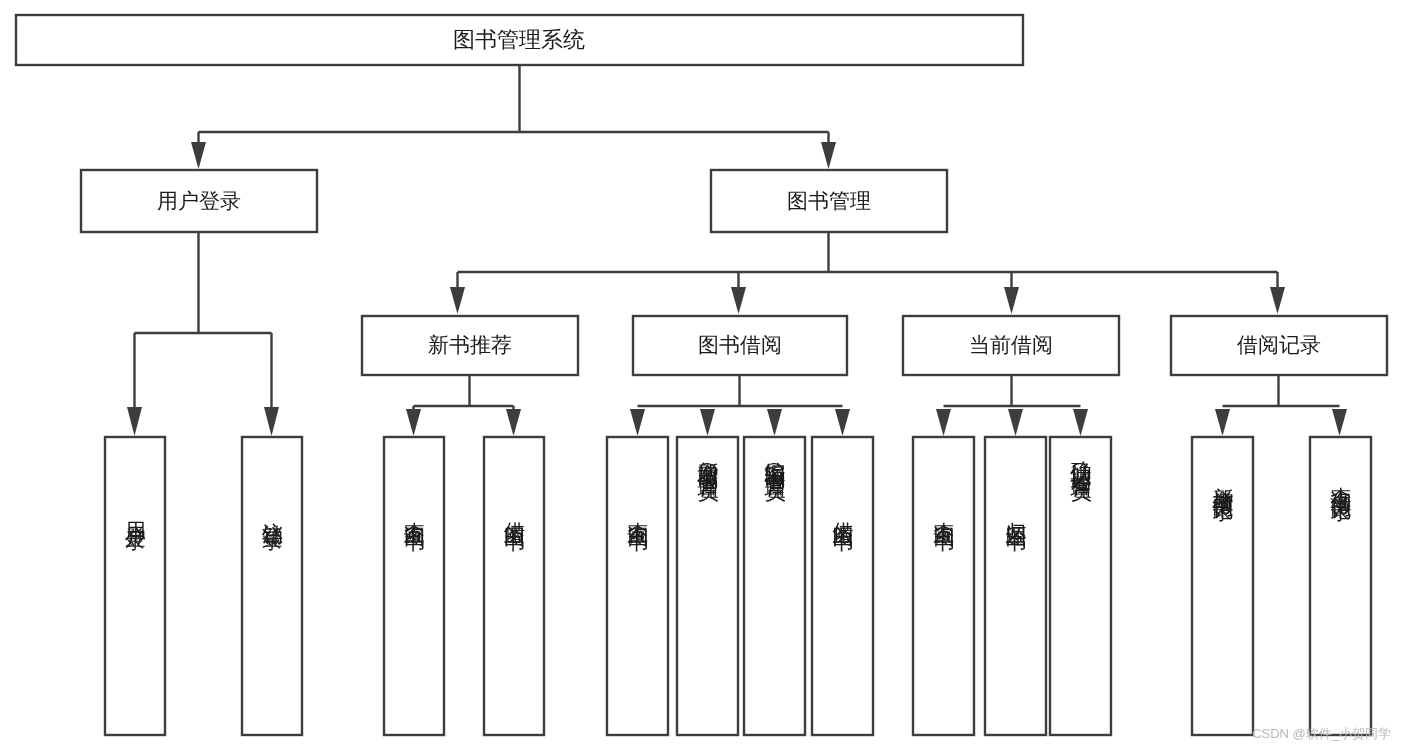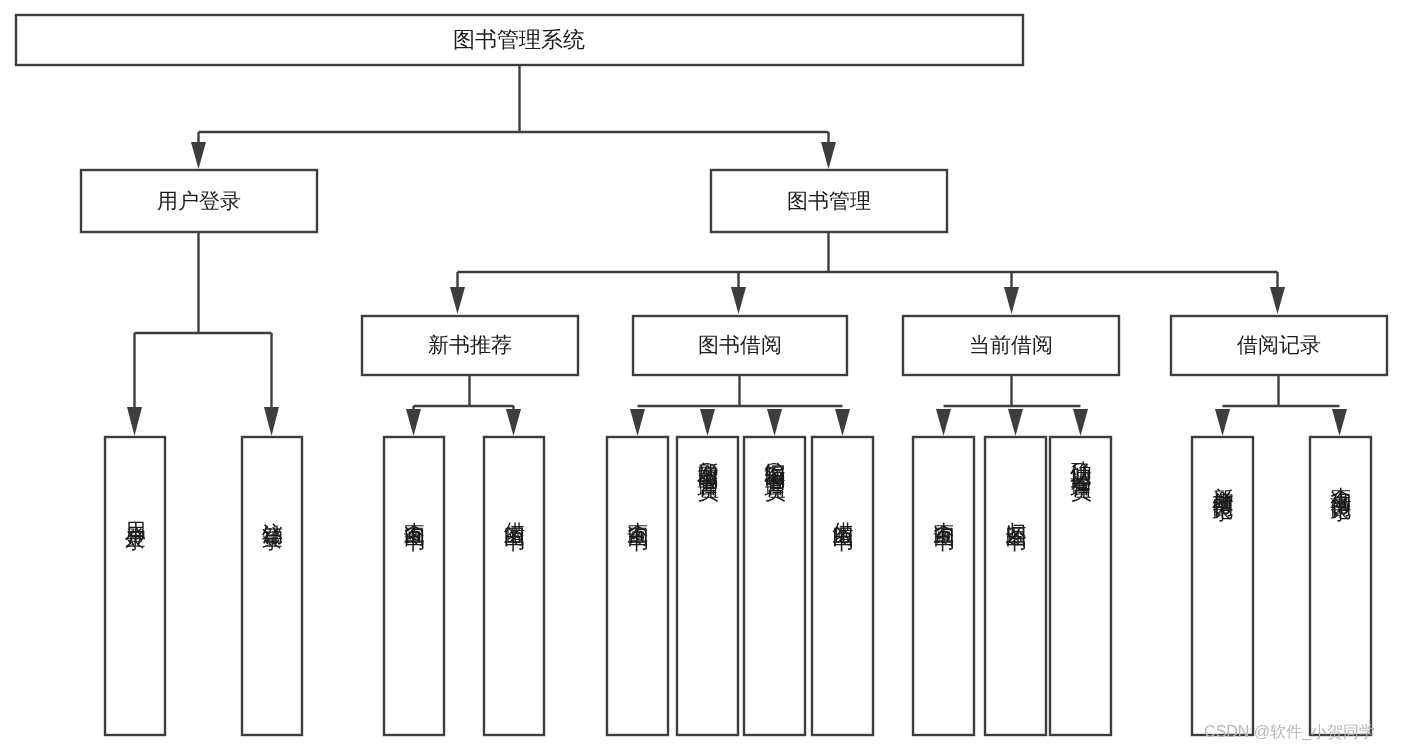--- a/index.html
+++ b/index.html
@@ -40,10 +40,10 @@
   }
   .watermark{
     position:absolute;
-    right:24px;
+    right:8px;
     bottom:4px;
     font-family:"Liberation Sans","DejaVu Sans",sans-serif;
-    font-size:16px;
+    font-size:13px;
     color:#b8b8b8;
     white-space:nowrap;
     user-select:none;

